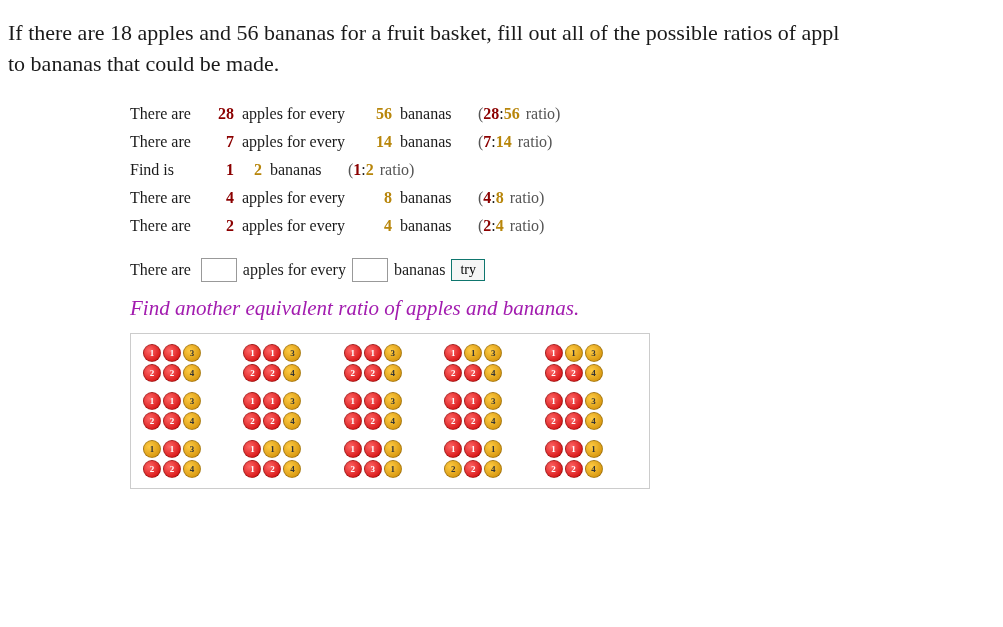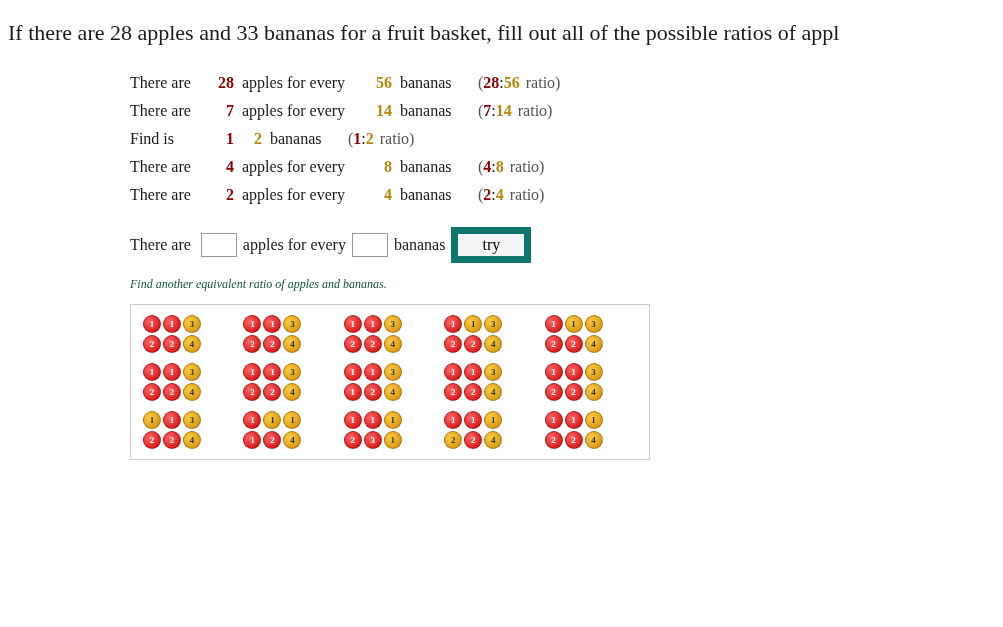--- a/index.html
+++ b/index.html
@@ -160,7 +160,7 @@
 <body>
 
 <div class="header-text">
-  <span>If there are 28 apples and 33 bananas for a fruit basket, fill out all of the possible ratios of appl</span><br>
+  <span>If there are 18 apples and 56 bananas for a fruit basket, fill out all of the possible ratios of appl</span><br>
 </div>
 
 <div class="content-area">

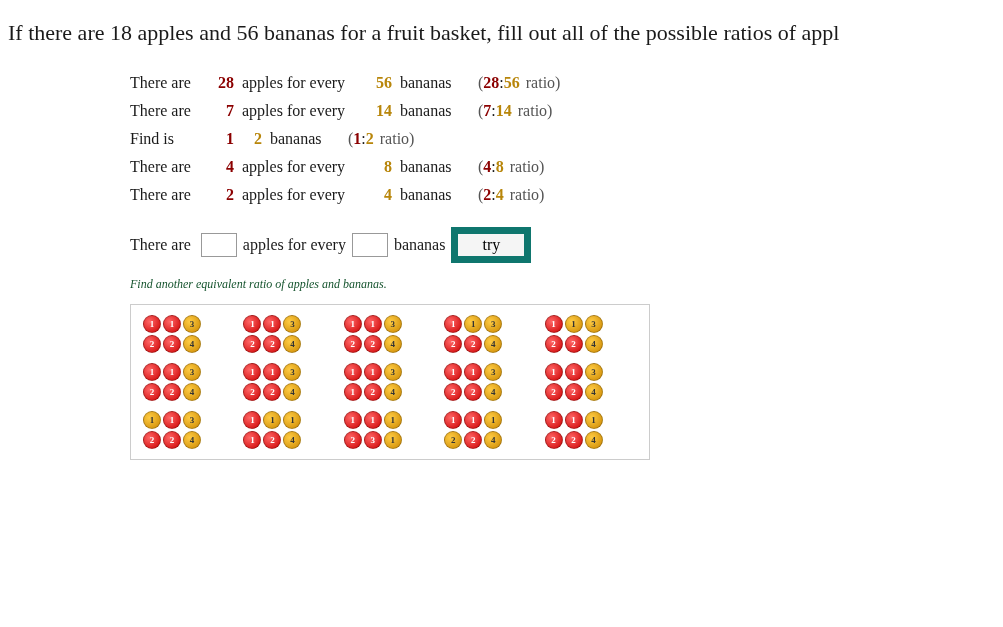--- a/index.html
+++ b/index.html
@@ -161,6 +161,7 @@
 
 <div class="header-text">
   <span>If there are 18 apples and 56 bananas for a fruit basket, fill out all of the possible ratios of appl</span><br>
+  <span>to bananas that could be made.</span>
 </div>
 
 <div class="content-area">

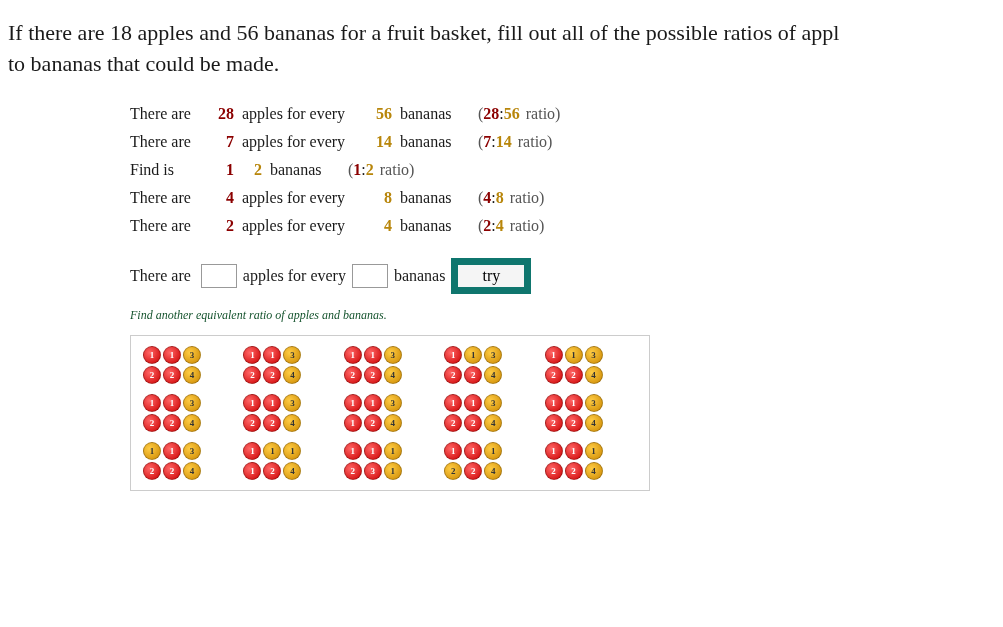--- a/index.html
+++ b/index.html
@@ -104,11 +104,11 @@
     }
 
     .try-btn {
-      padding: 2px 24px;
-      border: 7px solid #0f766e;
+      padding: 2px 8px;
+      border: 1px solid #0f766e;
       background: #f5f5f5;
       cursor: pointer;
-      font-size: 16px;
+      font-size: 14px;
       font-family: Georgia, serif;
     }
 

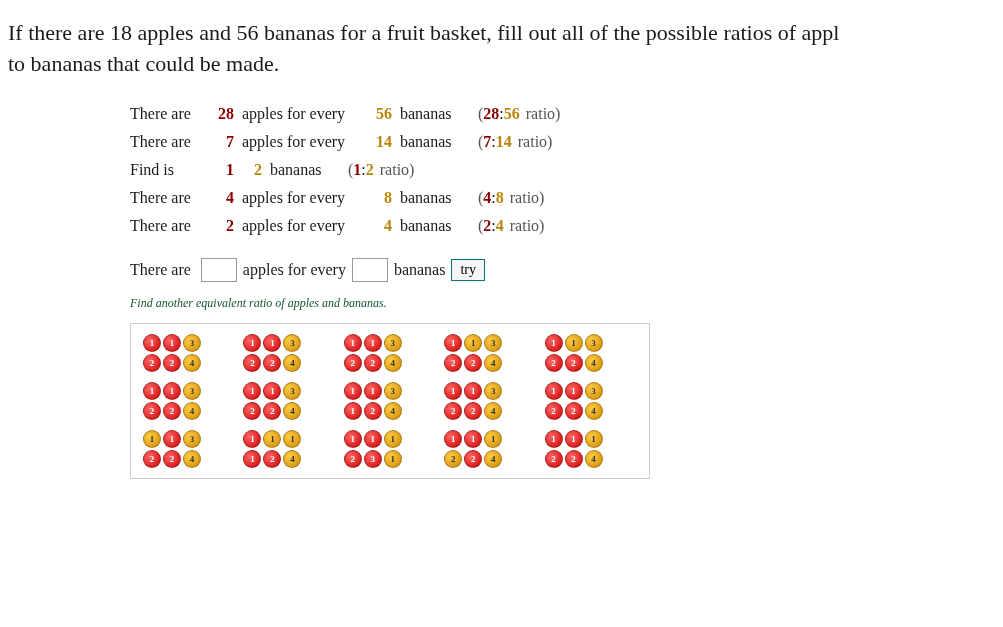--- a/index.html
+++ b/index.html
@@ -113,9 +113,9 @@
     }
 
     .find-text {
-      color: #14532d;
+      color: #a21caf;
       font-style: italic;
-      font-size: 12px;
+      font-size: 21px;
       margin-bottom: 12px;
     }
 

